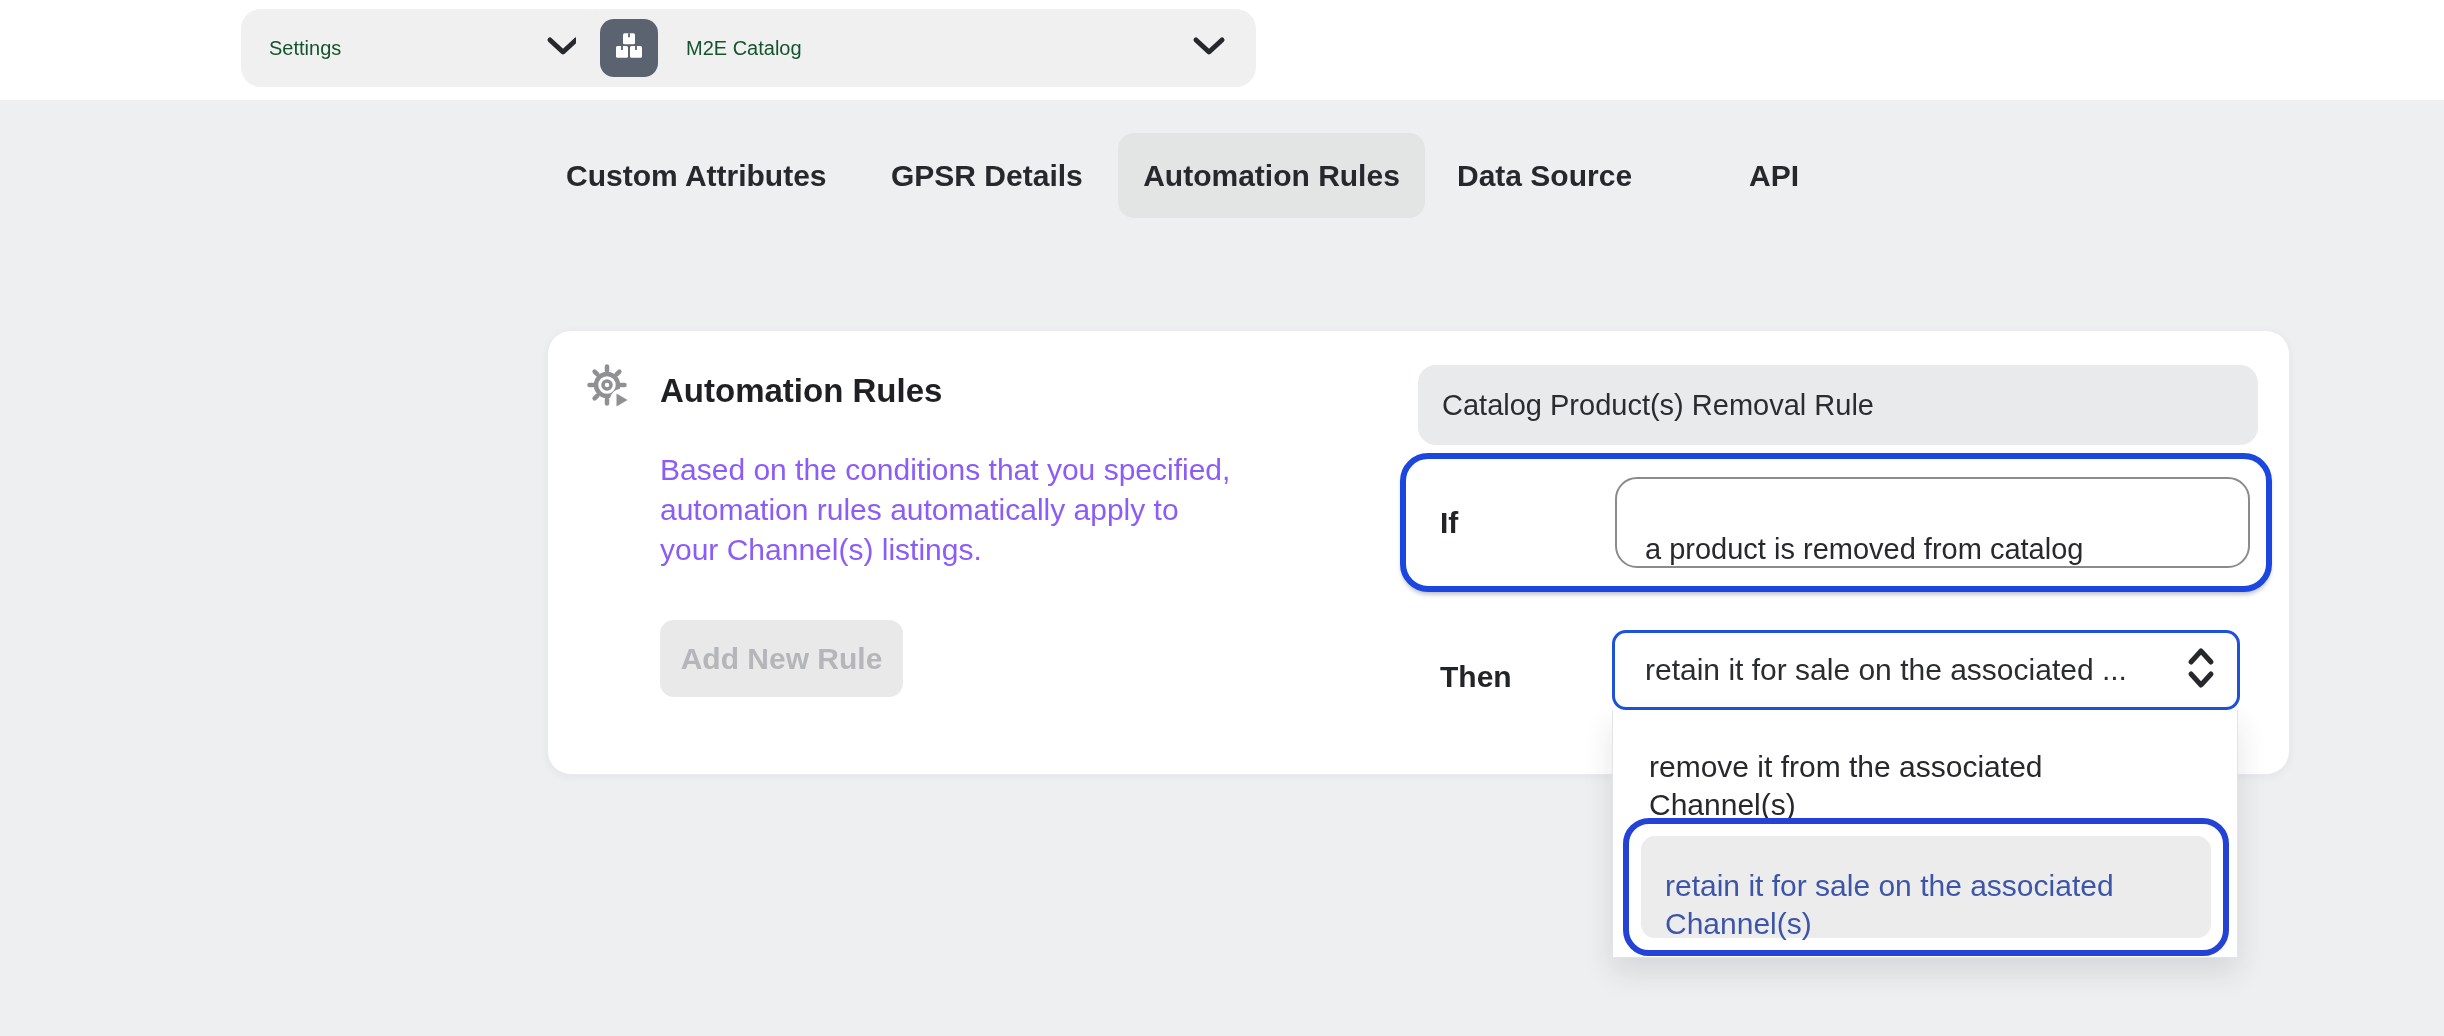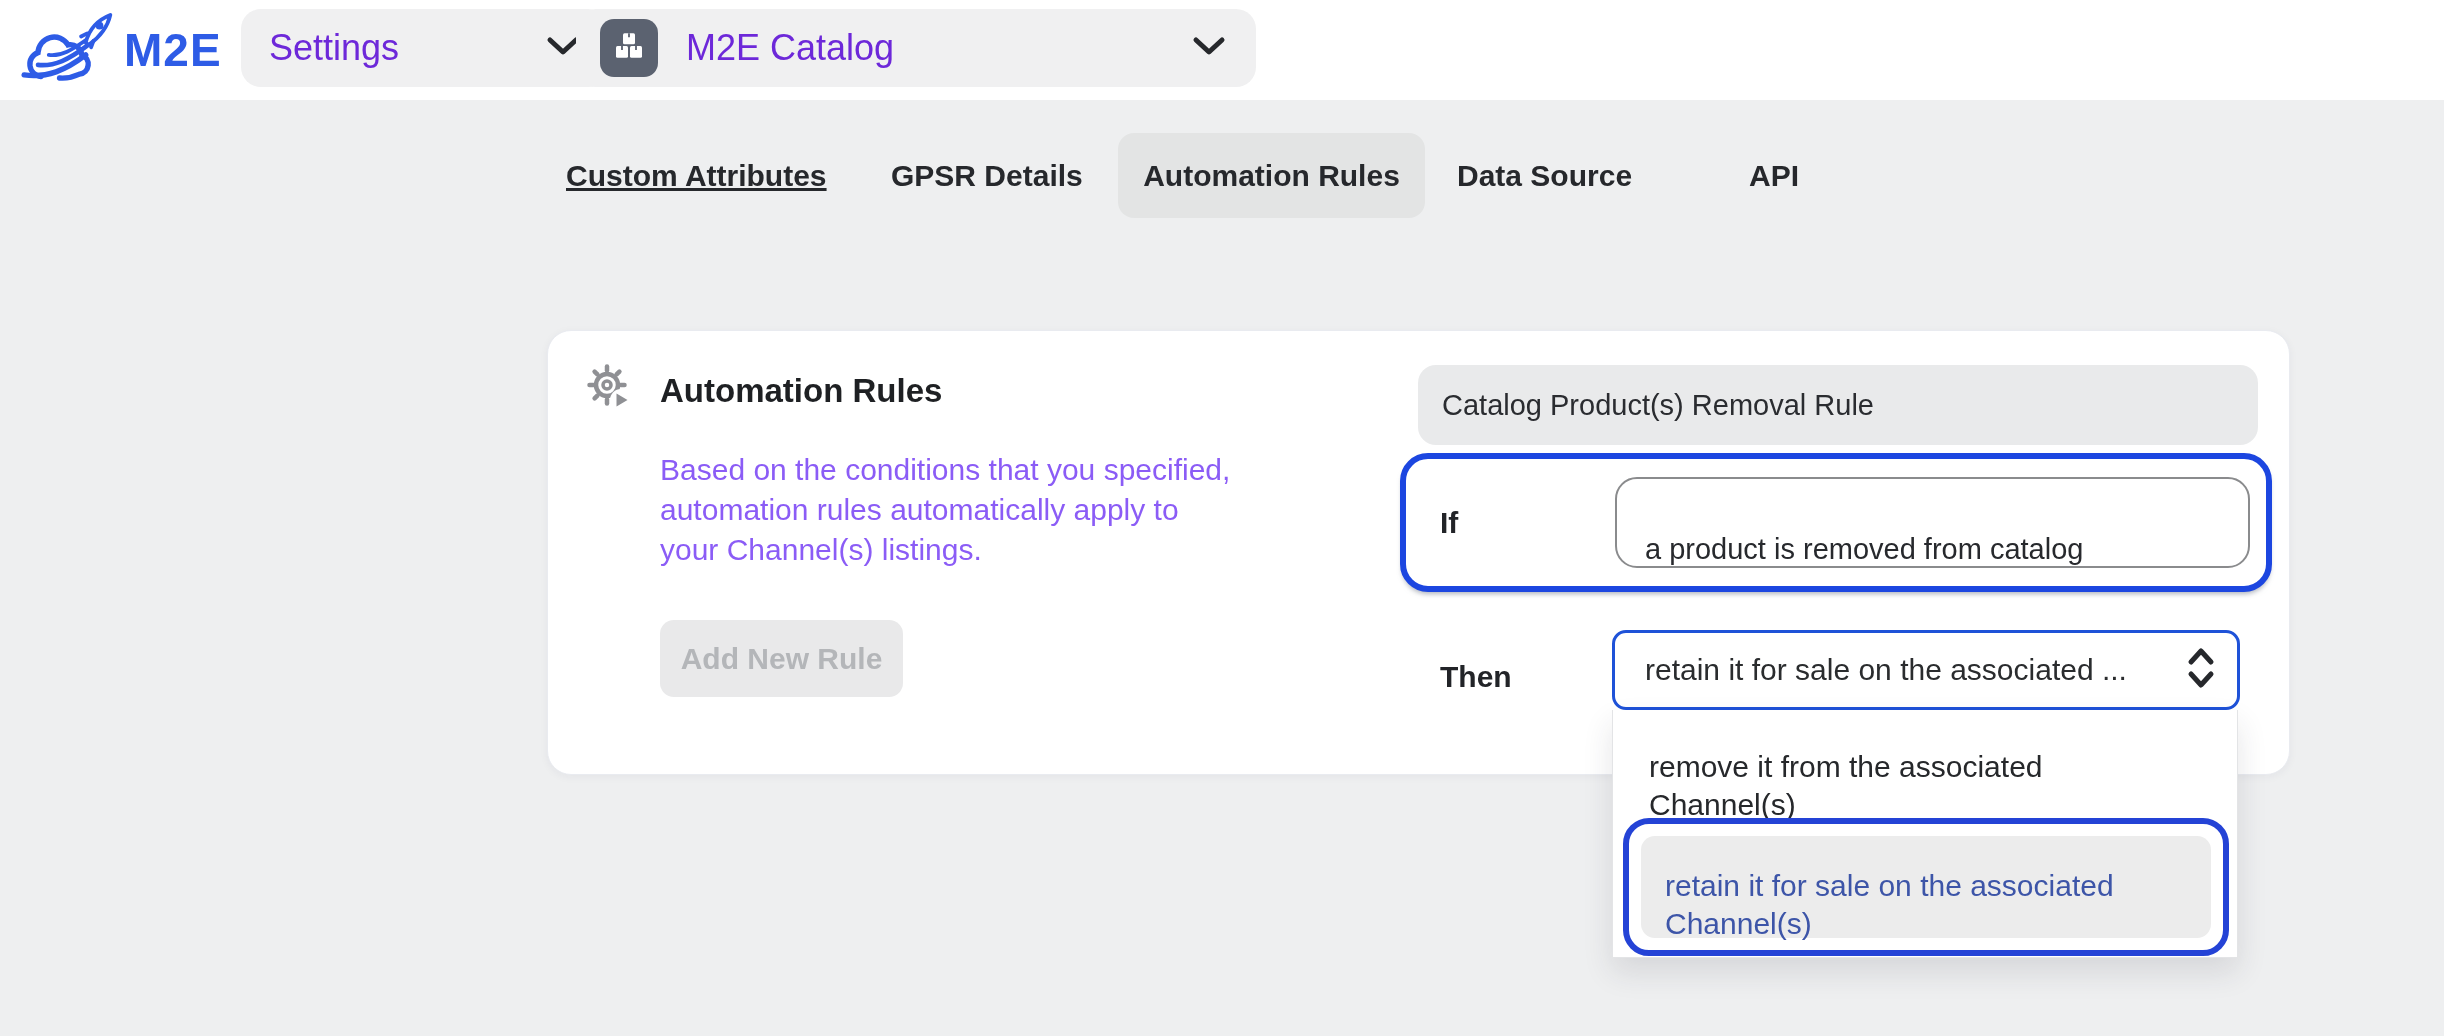--- a/index.html
+++ b/index.html
@@ -52,20 +52,6 @@
 
   <div class="topbar">
 
-    <div class="logo">
-      <span>
-        <svg width="100" height="86" viewBox="0 0 130 98" fill="none">
-          <path d="M8,84 C38,88 62,78 88,58" stroke="#2e5ce6" stroke-width="7" stroke-linecap="round"></path>
-          <path d="M26,71 C48,73 66,64 90,46" stroke="#2e5ce6" stroke-width="6" stroke-linecap="round"></path>
-          <path d="M40,58 C56,60 70,52 92,36" stroke="#2e5ce6" stroke-width="5" stroke-linecap="round"></path>
-          <path d="M30,86 a16,16 0 0 1 -4,-31 a21,21 0 0 1 39,-10 a15,15 0 0 1 18,13 a13,13 0 0 1 -3,25 q-13,6 -26,5" stroke="#2e5ce6" stroke-width="7" fill="none" stroke-linecap="round"></path>
-          <path d="M88,42 C92,26 102,13 120,6 C116,24 106,35 92,45 Z" stroke="#2e5ce6" stroke-width="5" fill="#ffffff" stroke-linejoin="round"></path>
-          <circle cx="106" cy="20" r="5" fill="#2e5ce6"></circle>
-          <path d="M90,30 l-8,4 M98,40 l-3,8" stroke="#2e5ce6" stroke-width="5" stroke-linecap="round"></path>
-        </svg>
-      </span>
-      <span class="logo-text">M2E</span>
-    </div>
 
     <div class="pill pill-settings">
       <span class="pill-label">Settings</span>

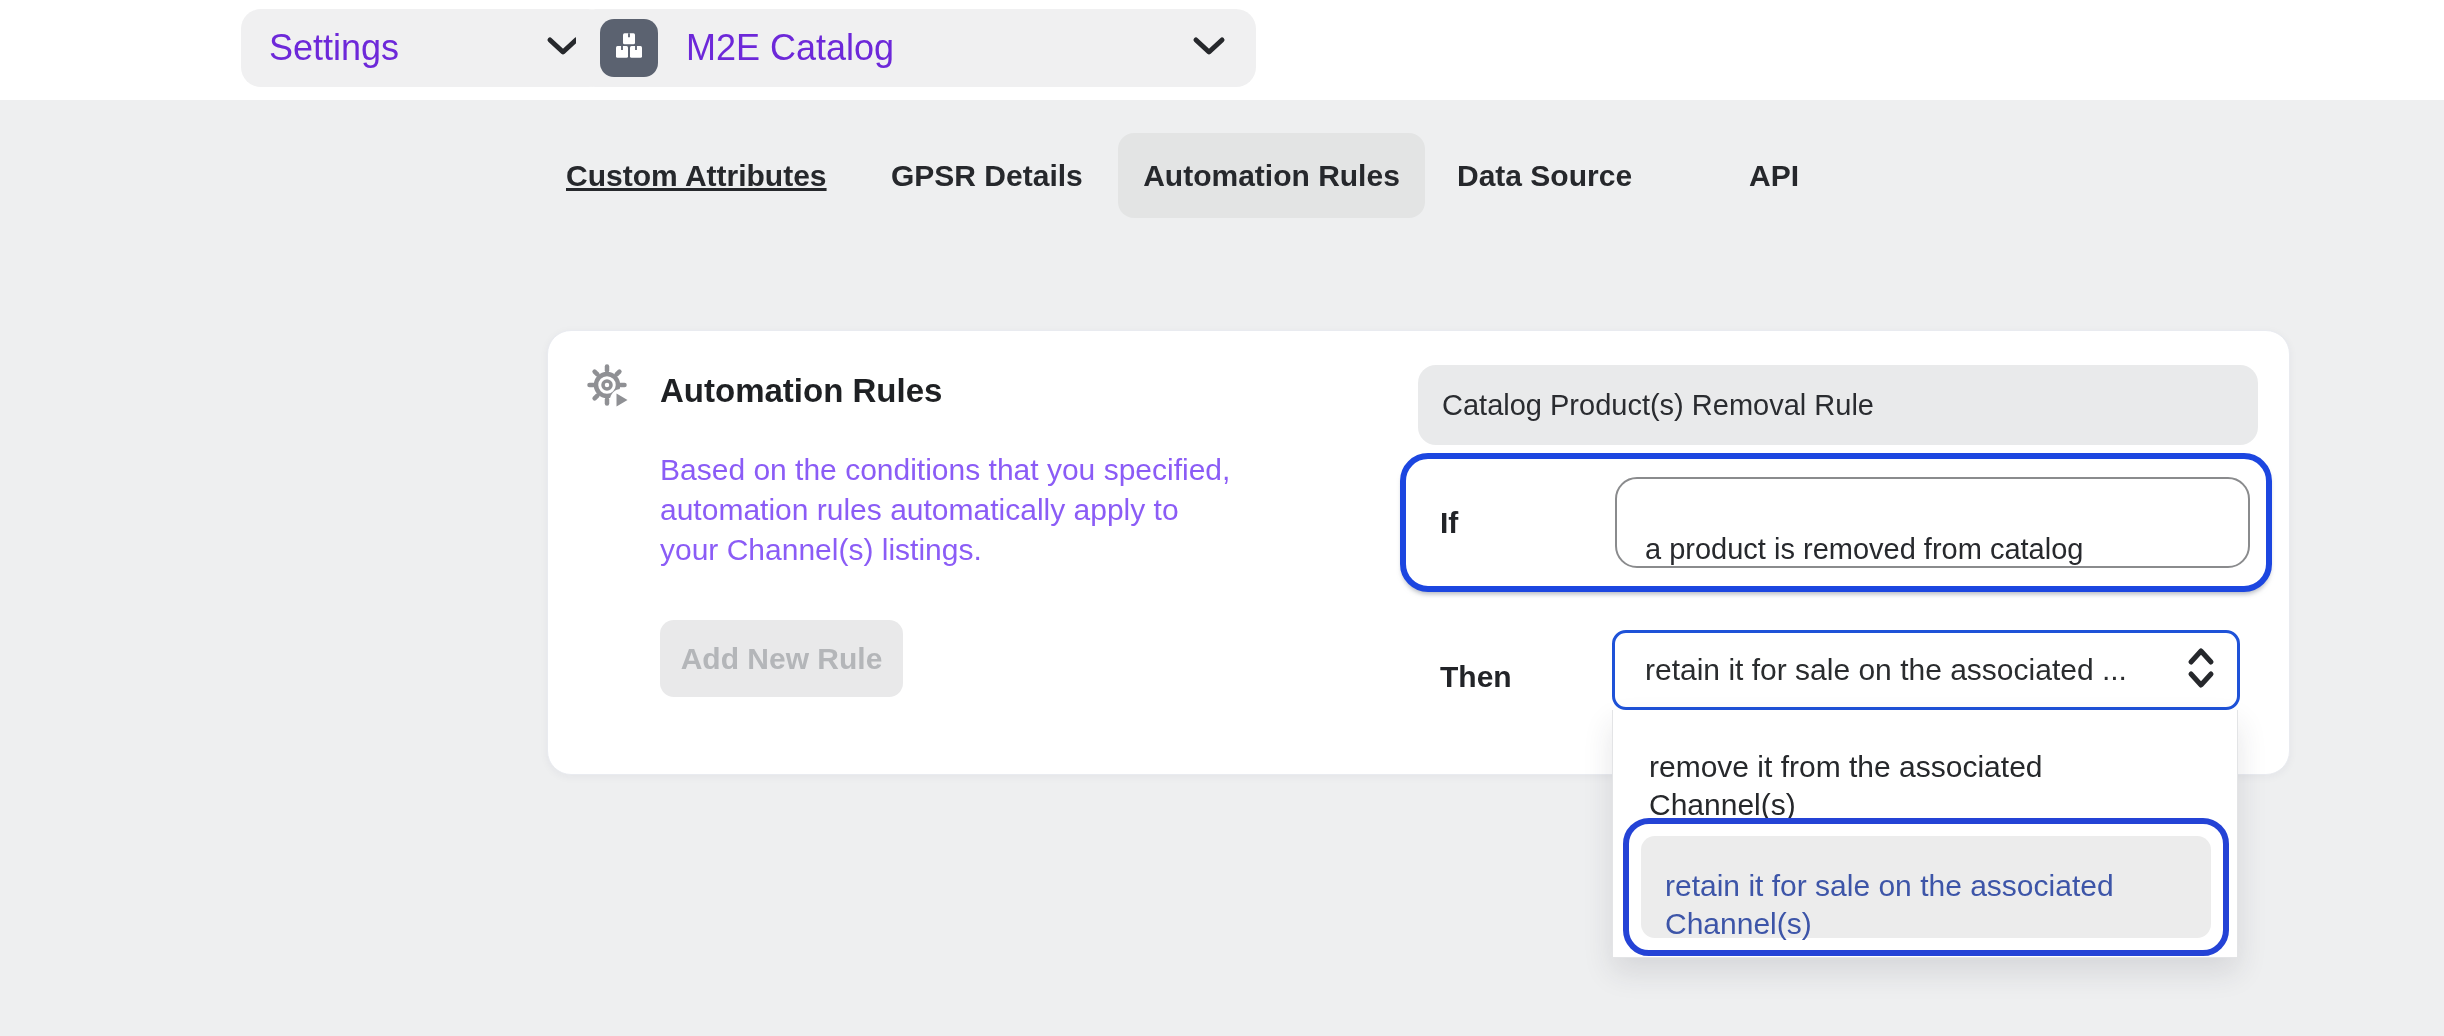--- a/index.html
+++ b/index.html
@@ -13,7 +13,7 @@
   .pill{position:absolute; top:9px; height:78px; background:#f0f0f1; border-radius:20px; display:flex; align-items:center; cursor:pointer;}
   .pill-settings{left:241px; width:313px; padding:0 26px 0 28px; justify-content:space-between;}
   .pill-catalog{left:576px; width:628px; padding:0 28px 0 24px;}
-  .pill-label{font-size:36px; color:#6d28d9;}
+  .pill-label{font-size:20px; color:#14532d;}
   .chev{flex:0 0 auto;}
   .app-icon{width:58px; height:58px; background:var(--icon-dark); border-radius:14px; display:flex; align-items:center; justify-content:center; margin-right:28px;}
   .pill-catalog .pill-label{flex:1;}

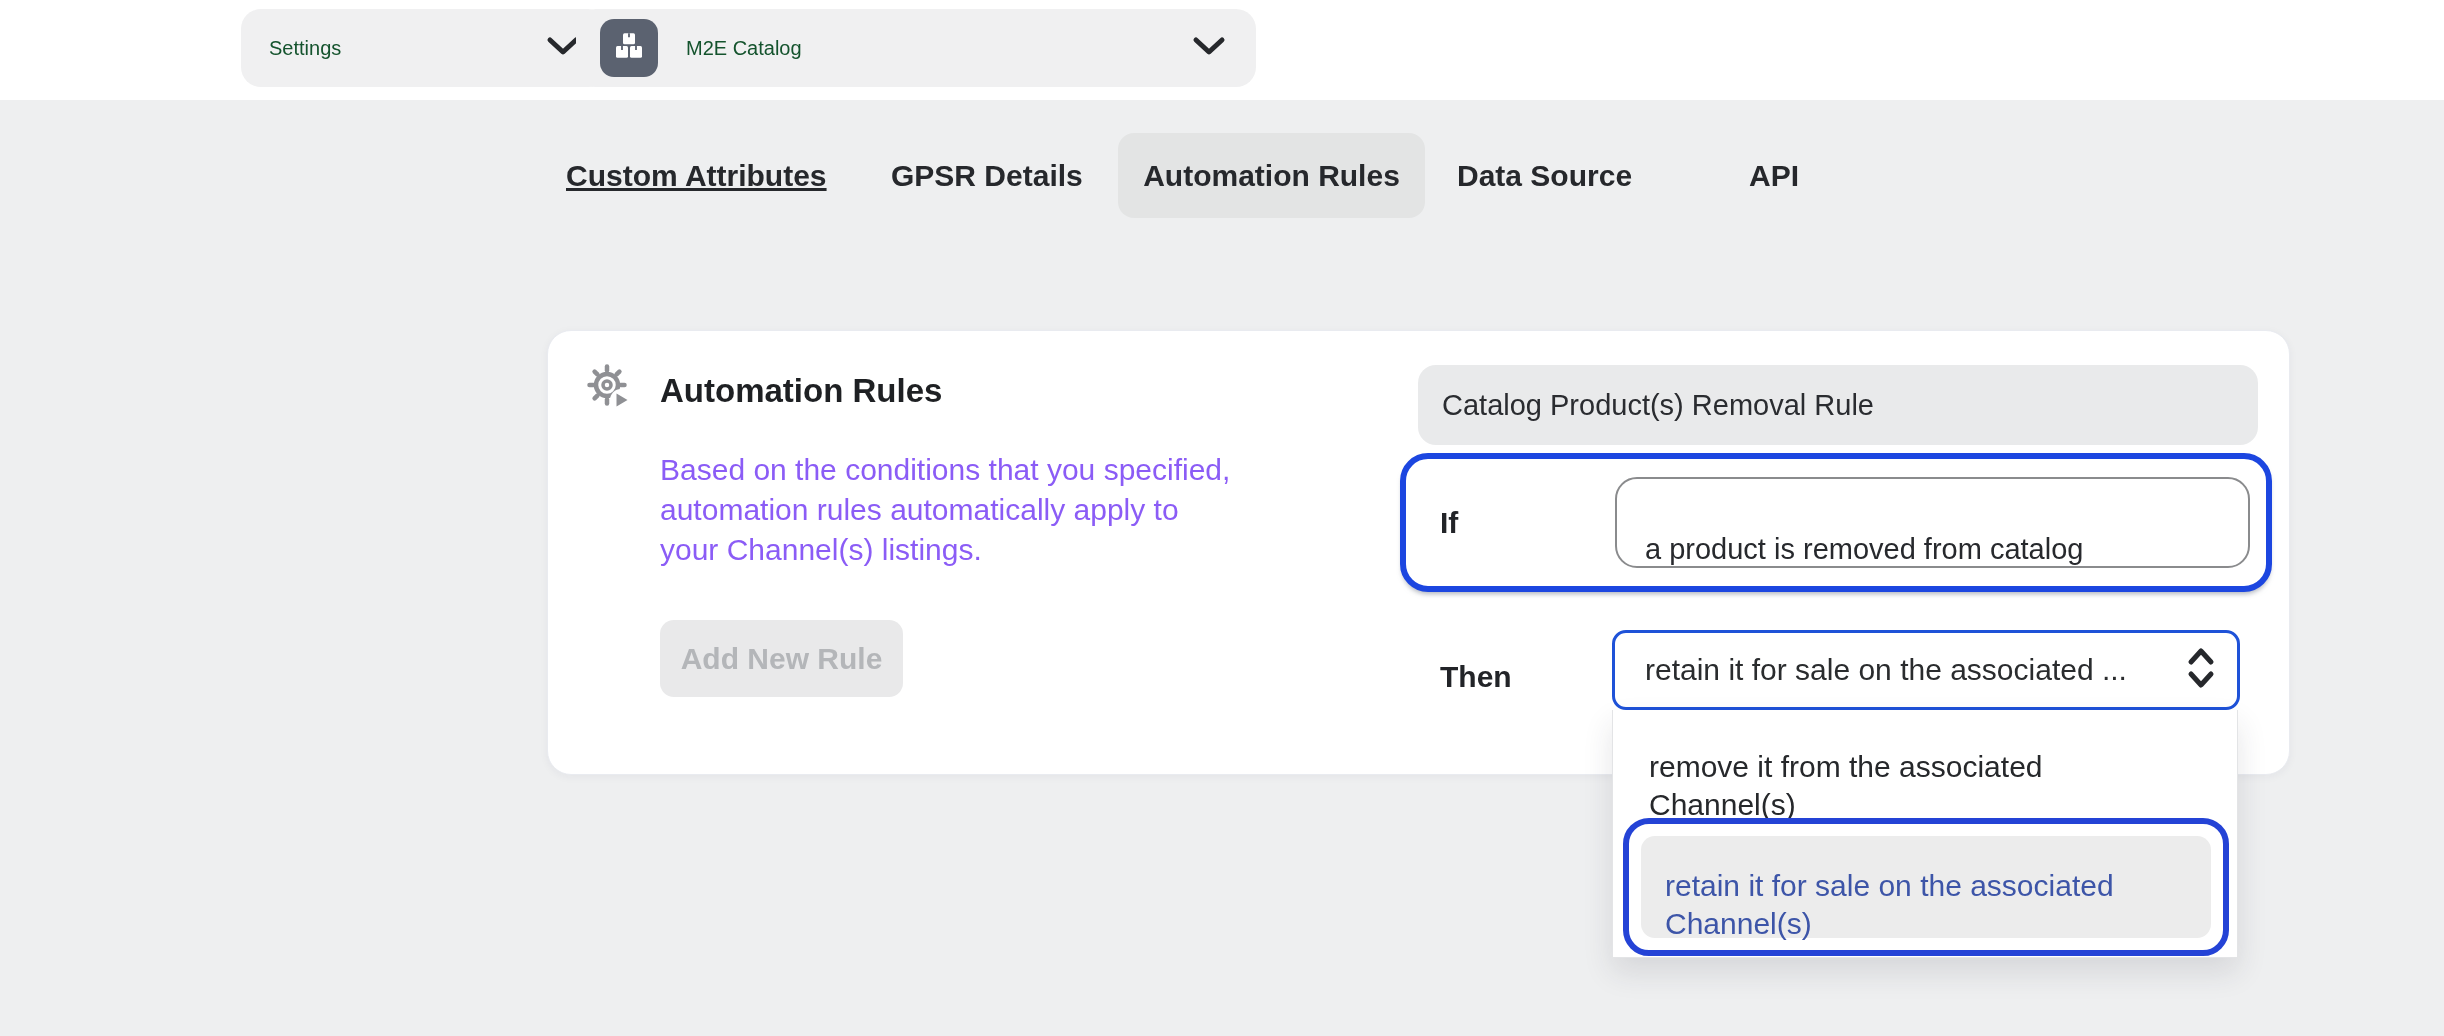--- a/index.html
+++ b/index.html
@@ -86,7 +86,7 @@
     </div>
   </div>
 
-  <div class="tab" style="left:566px;text-decoration:underline;">Custom Attributes</div>
+  <div class="tab" style="left:566px;">Custom Attributes</div>
   <div class="tab" style="left:891px;">GPSR Details</div>
   <div class="tab tab-active-pill">Automation Rules</div>
   <div class="tab" style="left:1457px;">Data Source</div>

